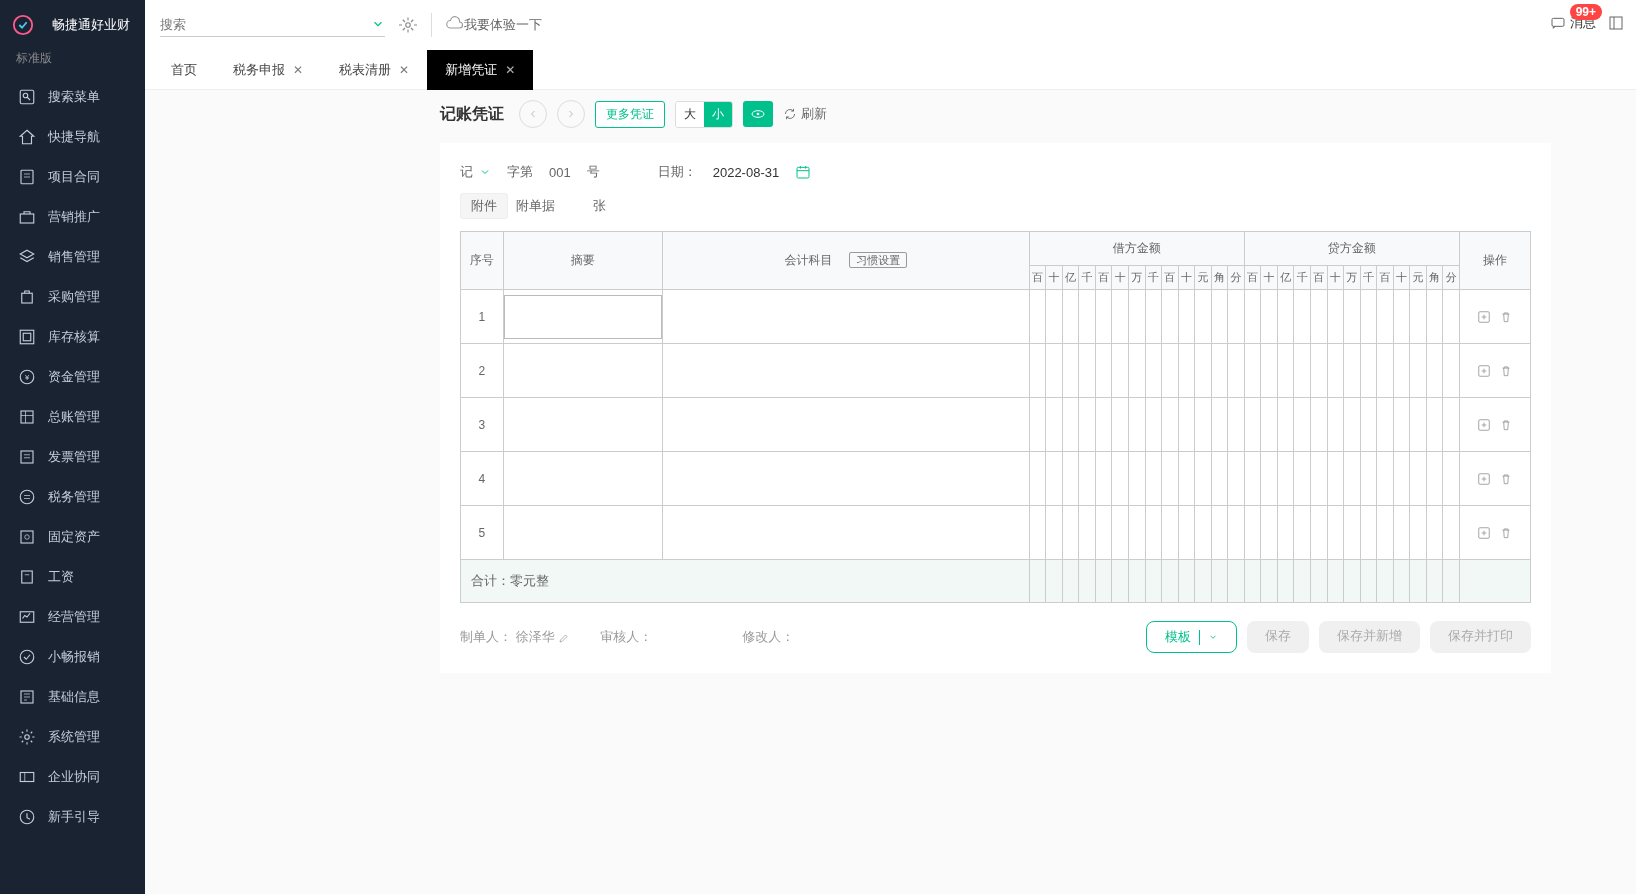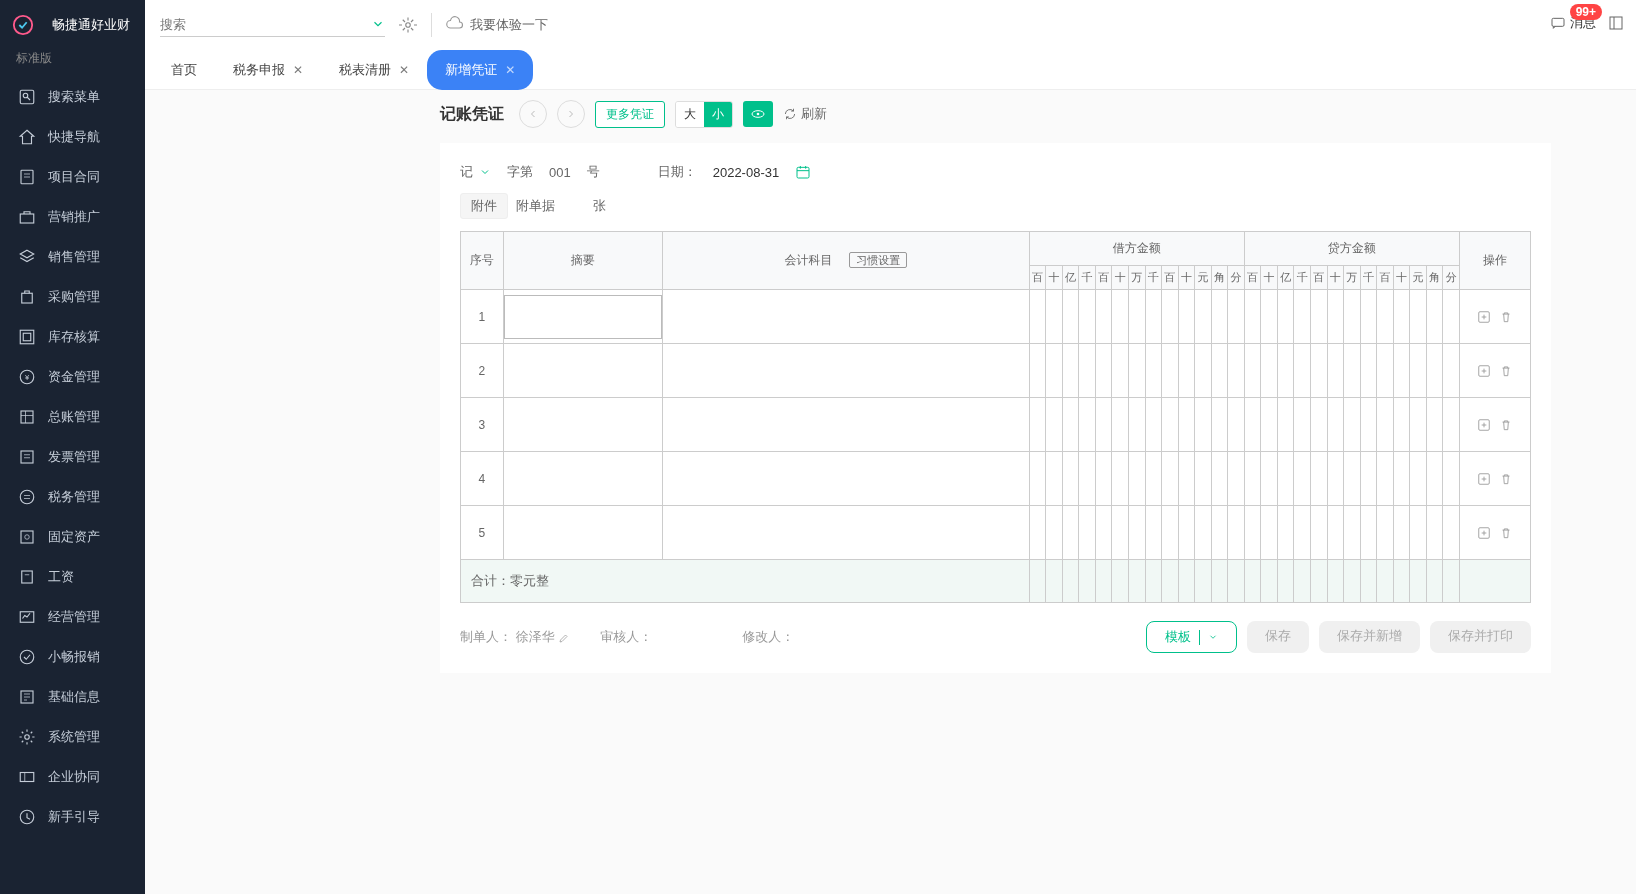--- a/index.html
+++ b/index.html
@@ -25,7 +25,7 @@
     .chevron-icon { width: 14px; height: 14px; }
     .gear-icon { width: 18px; height: 18px; cursor: pointer; color: #666; }
     .divider { width: 1px; height: 24px; background: #ddd; }
-    .experience-btn { display: flex; gap: 6px; cursor: pointer; color: #666; }
+    .experience-btn { display: flex; cursor: pointer; color: #666; }
     .cloud-icon { width: 18px; height: 18px; fill: #999; }
     
     .topbar-right { position: absolute; right: 12px; top: 14px; display: flex; align-items: center; gap: 12px; }

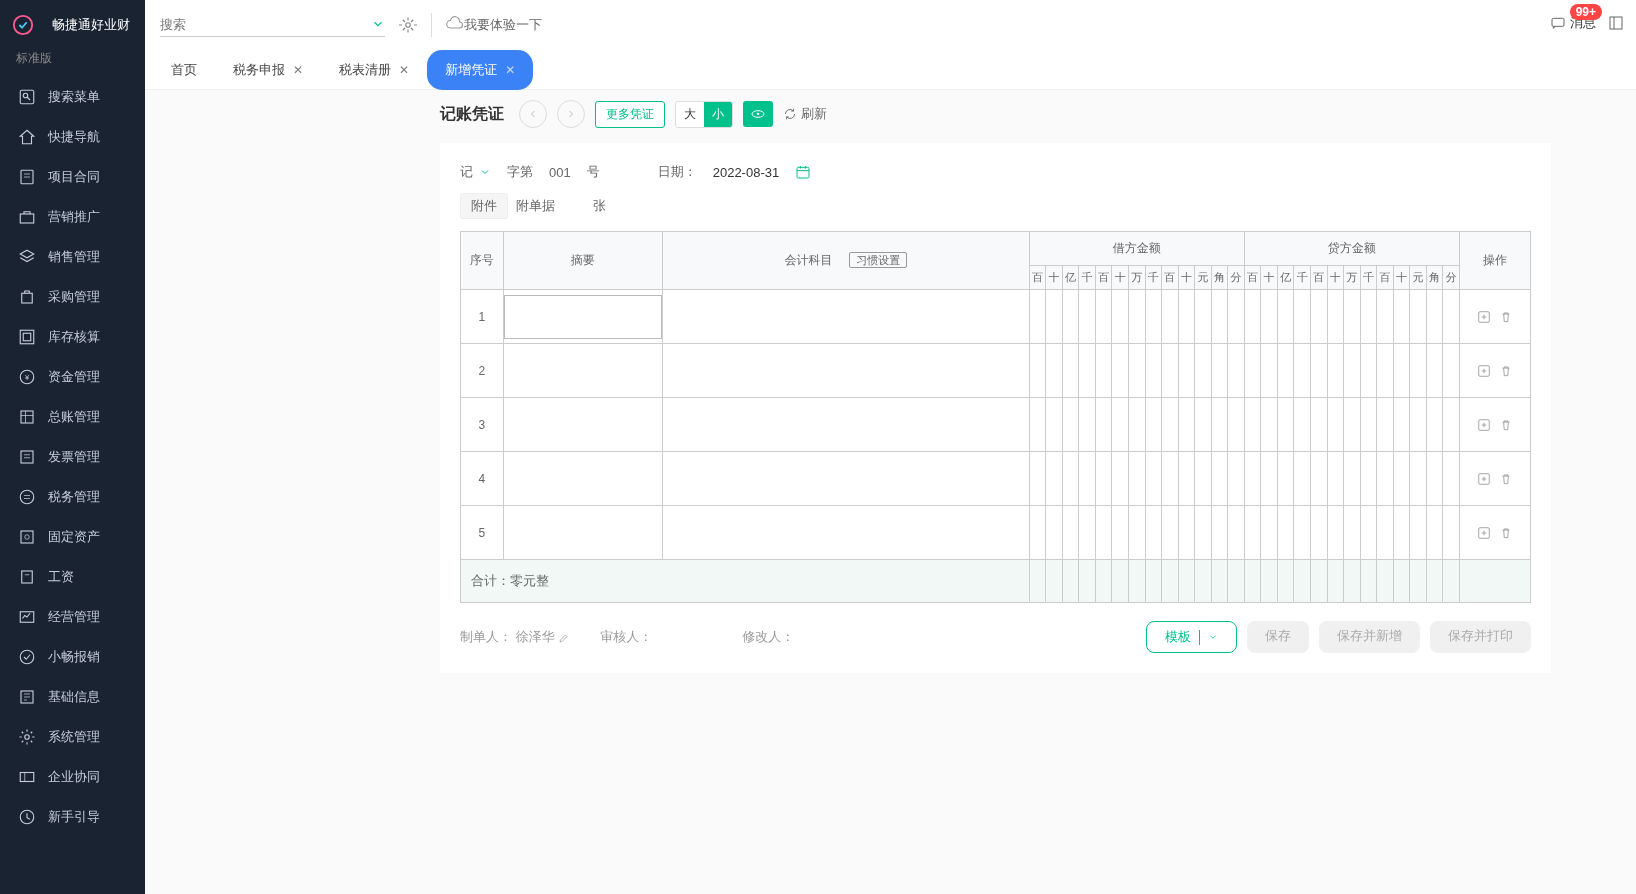--- a/index.html
+++ b/index.html
@@ -36,7 +36,7 @@
     
     .tabs { height: 40px; display: flex; align-items: center; padding: 0 8px; border-bottom: 1px solid #eee; }
     .tab { padding: 0 18px; height: 40px; display: flex; align-items: center; gap: 8px; cursor: pointer; font-size: 13px; color: #444; }
-    .tab.active { background: #3b82f6; color: #fff; border-radius: 15px; }
+    .tab.active { background: #000000; color: #fff; }
     .tab-close { font-size: 12px; opacity: 0.7; }
     
     

